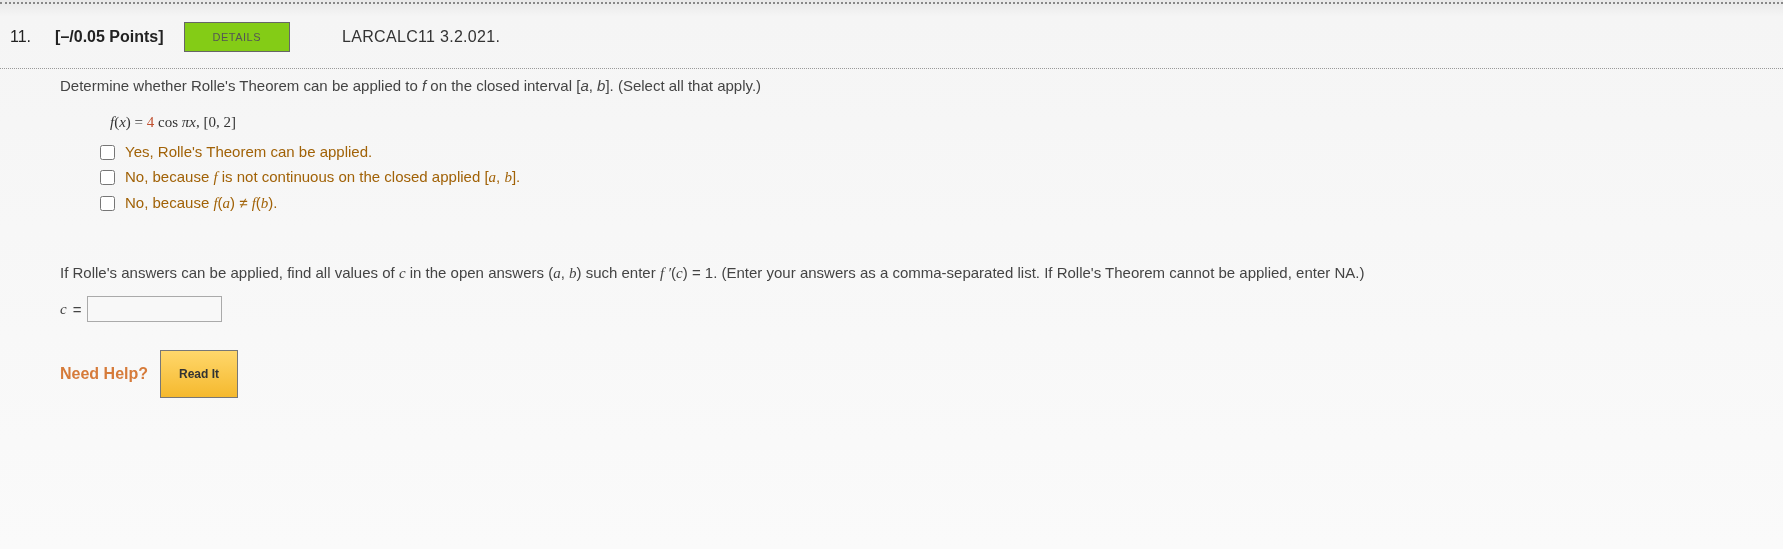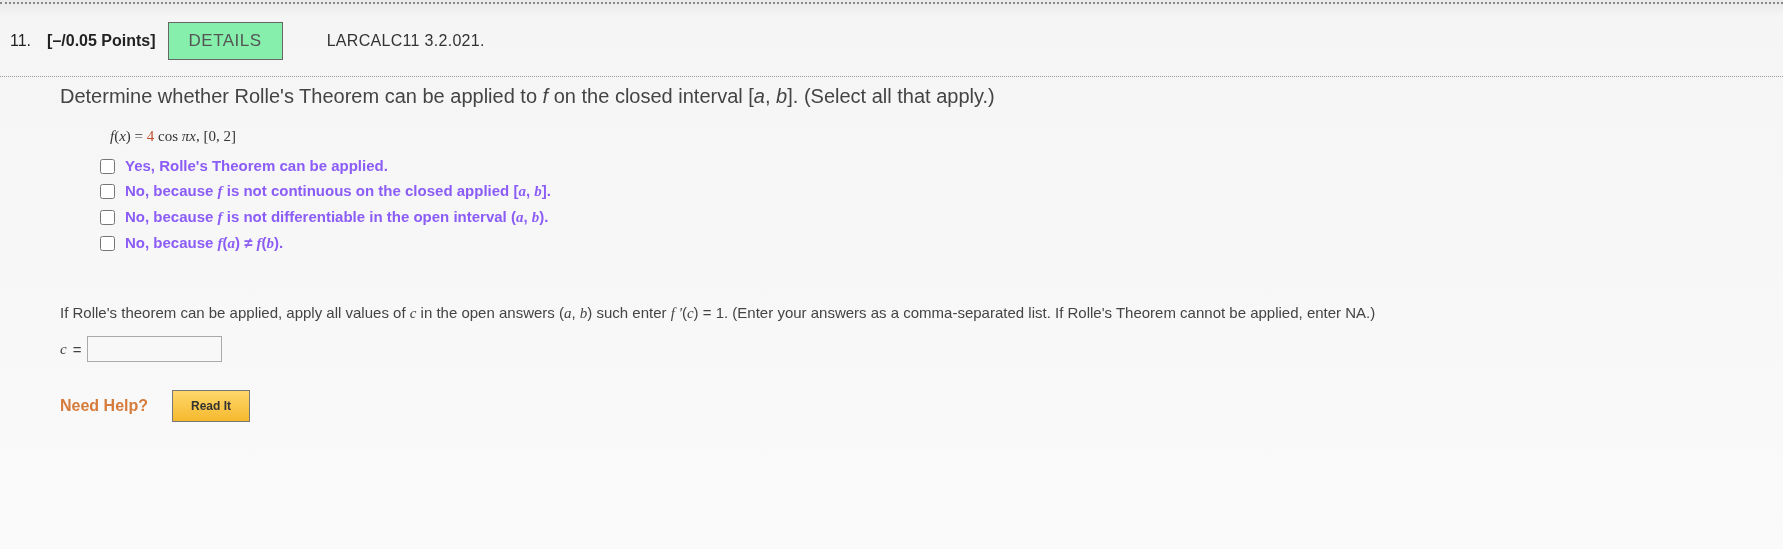--- a/index.html
+++ b/index.html
@@ -28,7 +28,7 @@
       display: flex;
       align-items: center;
       padding: 18px 10px 16px 10px;
-      gap: 12px;
+      gap: 20px;
     }
     
     .q-number {

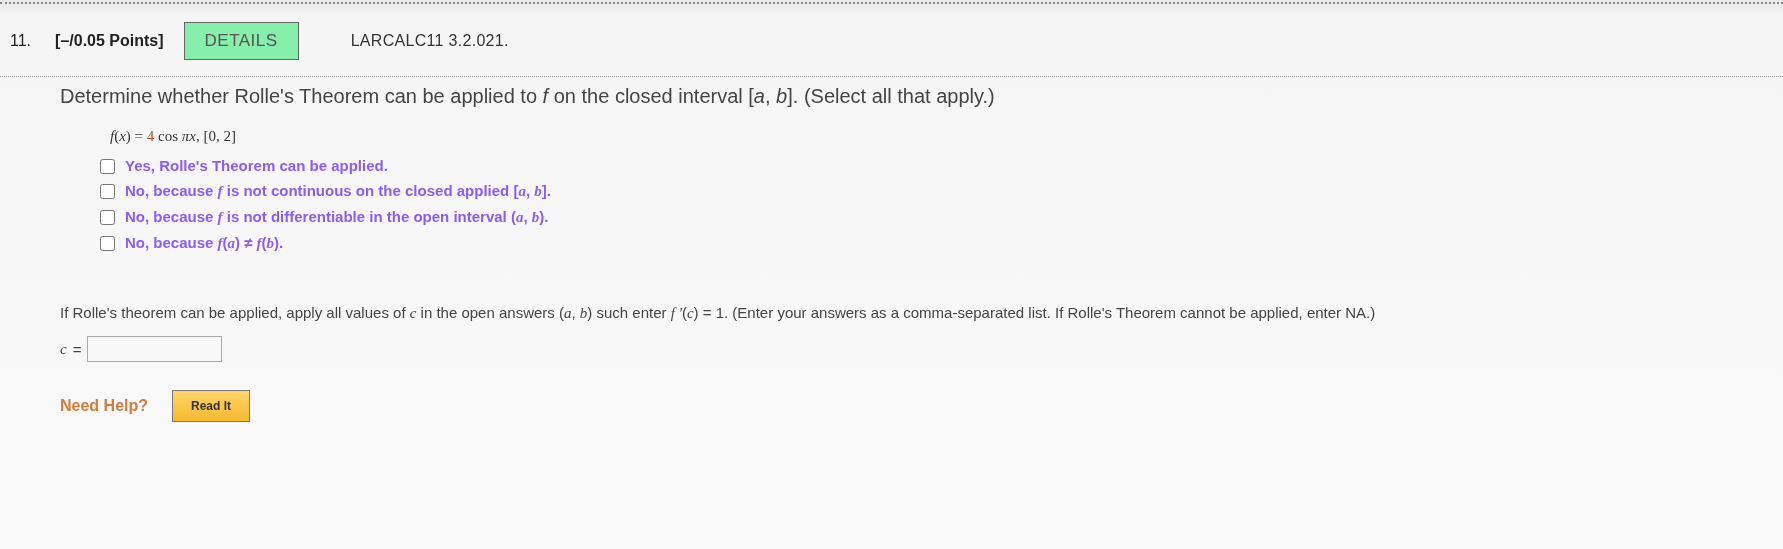--- a/index.html
+++ b/index.html
@@ -45,10 +45,10 @@
     
     .btn-outline {
       border: 1px solid #666;
-      background: #86efac;
+      background: #84cc16;
       color: #555;
-      font-size: 17px;
-      padding: 8px 20px;
+      font-size: 11px;
+      padding: 8px 28px;
       letter-spacing: 0.5px;
       cursor: pointer;
       font-family: inherit;

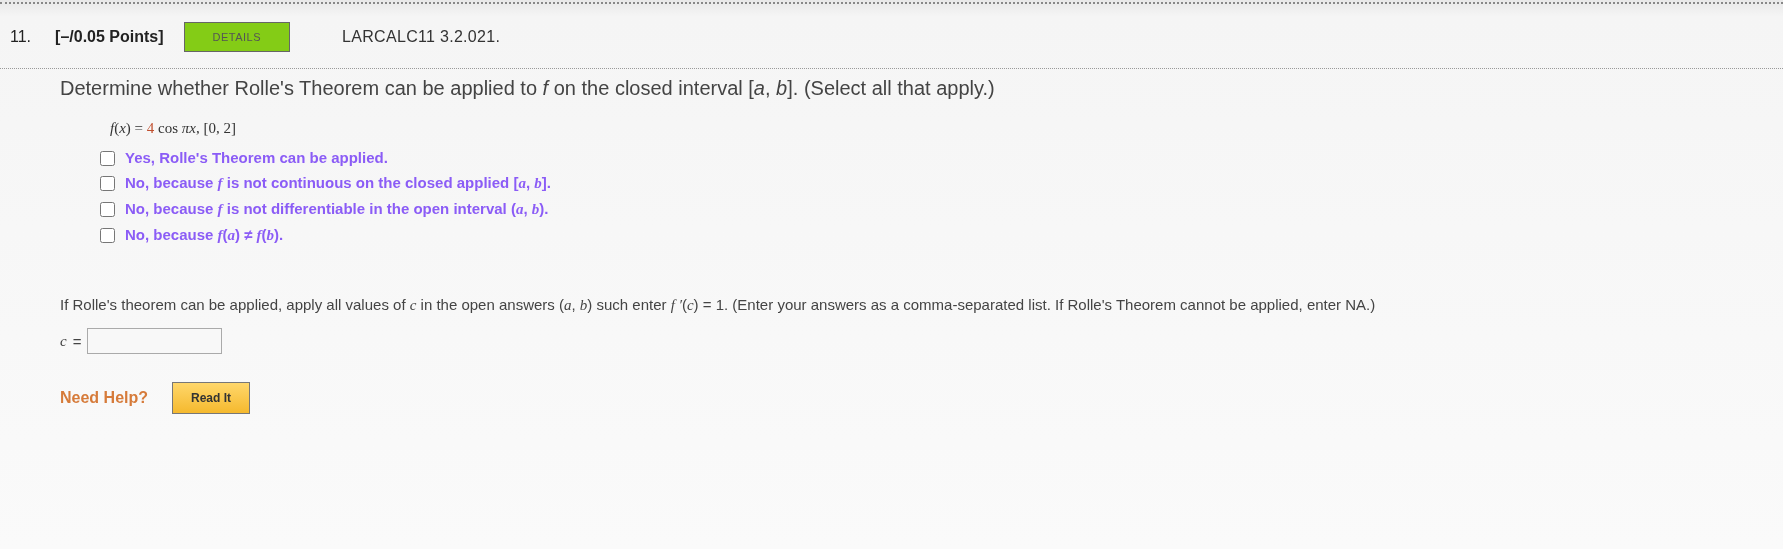--- a/index.html
+++ b/index.html
@@ -71,7 +71,7 @@
     
     .prompt {
       color: #444;
-      font-size: 20px;
+      font-size: 15px;
       margin-bottom: 10px;
     }
     

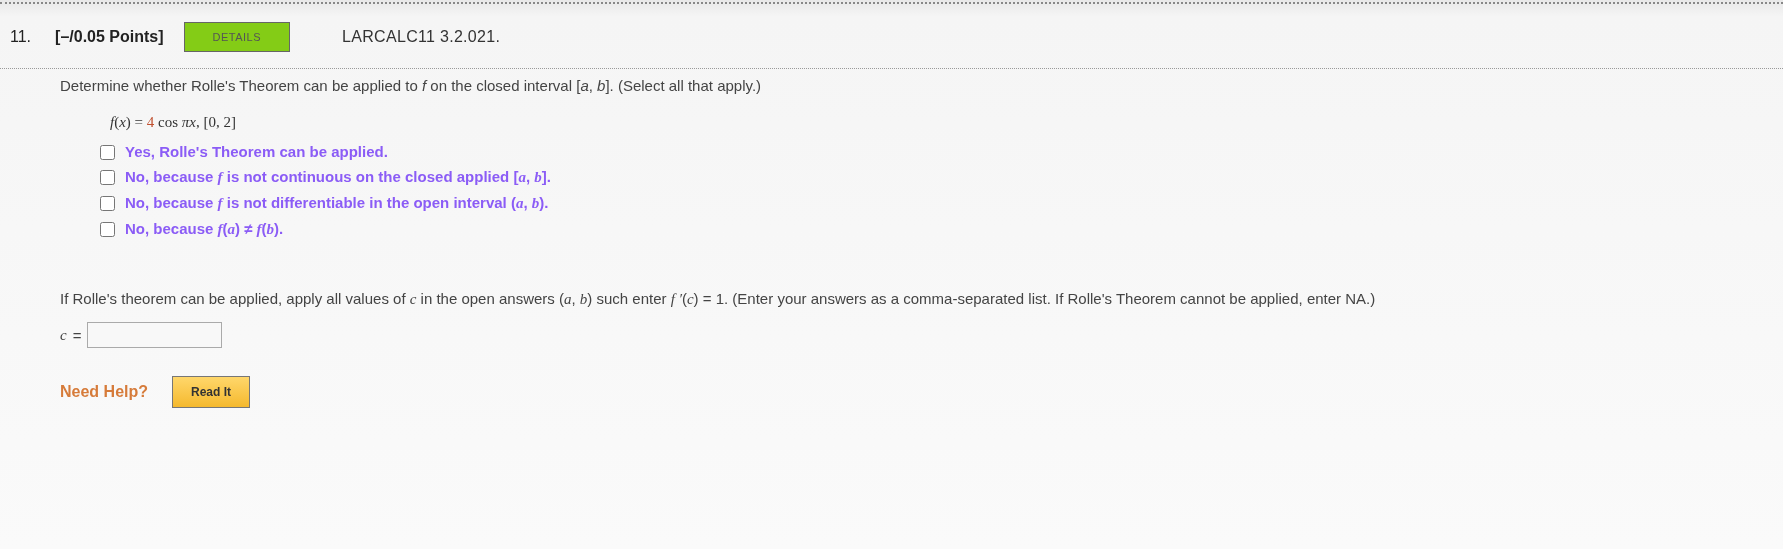--- a/index.html
+++ b/index.html
@@ -111,8 +111,7 @@
     }
     
     .option-label {
-      color: #8b5cf6;
-      font-weight: bold;
+      color: #a16207;
     }
     
     .option-label i {

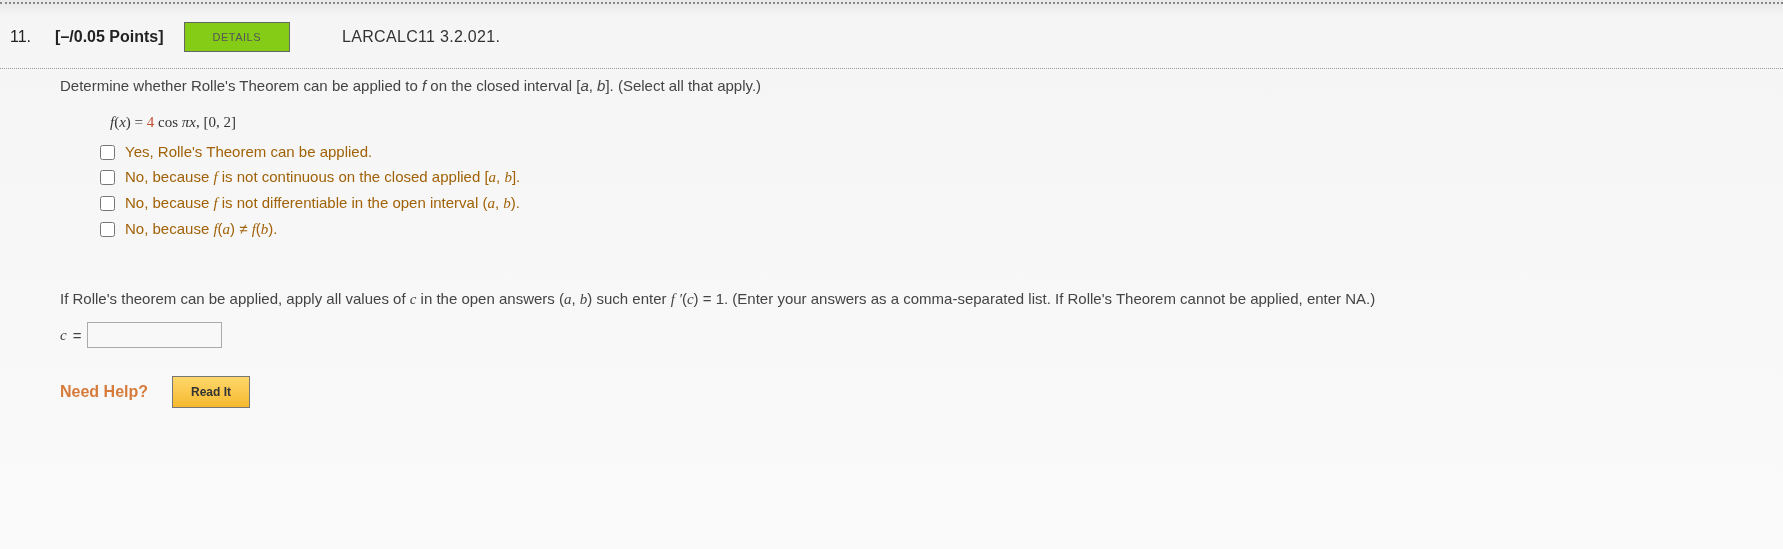--- a/index.html
+++ b/index.html
@@ -211,12 +211,6 @@
     <div class="option-row">
       <input type="checkbox" style="">
       <span class="option-label">
-        <span>No, because </span><i>f</i><span> is not differentiable in the open interval (</span><i>a</i><span>, </span><i>b</i><span>).</span>
-      </span>
-    </div>
-    <div class="option-row">
-      <input type="checkbox" style="">
-      <span class="option-label">
         <span>No, because </span><i>f</i><span>(</span><i>a</i><span>) ≠ </span><i>f</i><span>(</span><i>b</i><span>).</span>
       </span>
     </div>

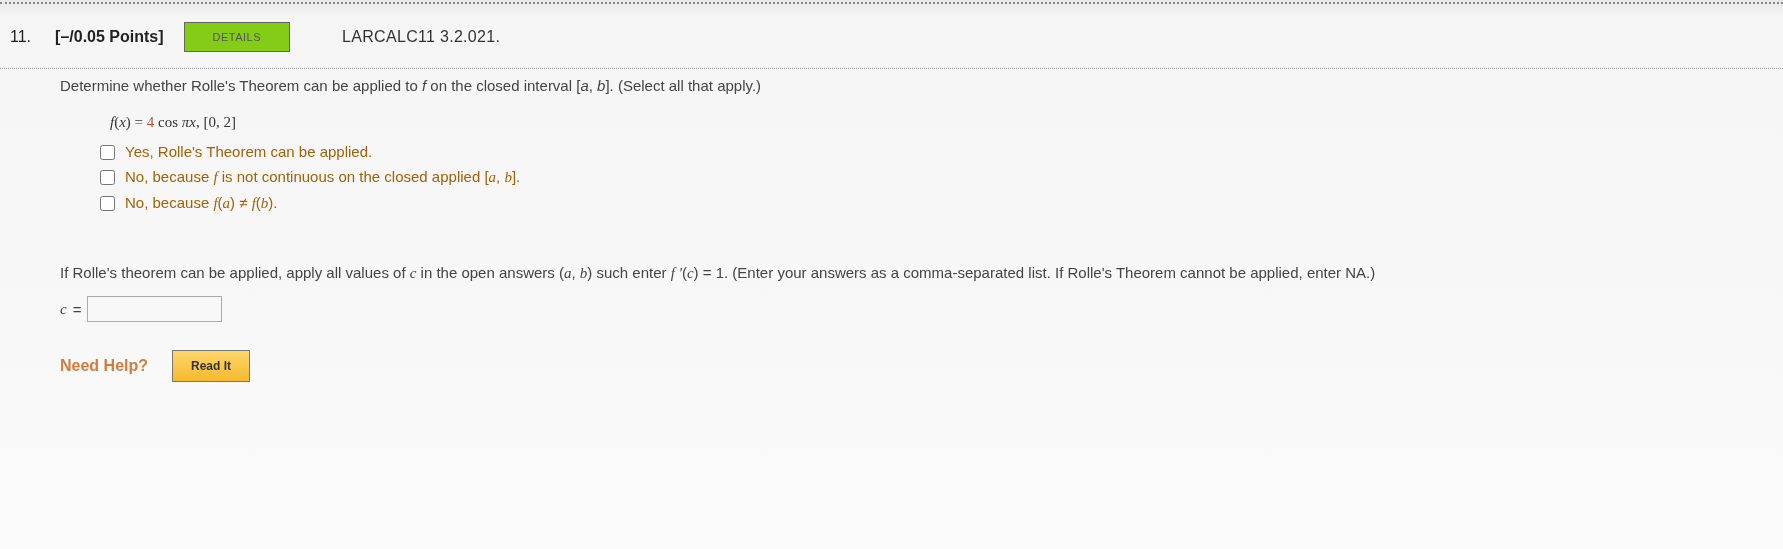--- a/index.html
+++ b/index.html
@@ -217,7 +217,7 @@
   </div>
 
   <div class="second-prompt">
-    <span>If Rolle's theorem can be applied, apply all values of </span><i>c</i><span> in the open answers (</span><i>a</i><span>, </span><i>b</i><span>) such enter </span><i>f ′</i><span>(</span><i>c</i><span>) = 1. (Enter your answers as a comma-separated list. If Rolle's Theorem cannot be applied, enter NA.)</span>
+    <span>If Rolle's answers can be applied, find all values of </span><i>c</i><span> in the open answers (</span><i>a</i><span>, </span><i>b</i><span>) such enter </span><i>f ′</i><span>(</span><i>c</i><span>) = 1. (Enter your answers as a comma-separated list. If Rolle's Theorem cannot be applied, enter NA.)</span>
   </div>
 
   <div class="answer-row">

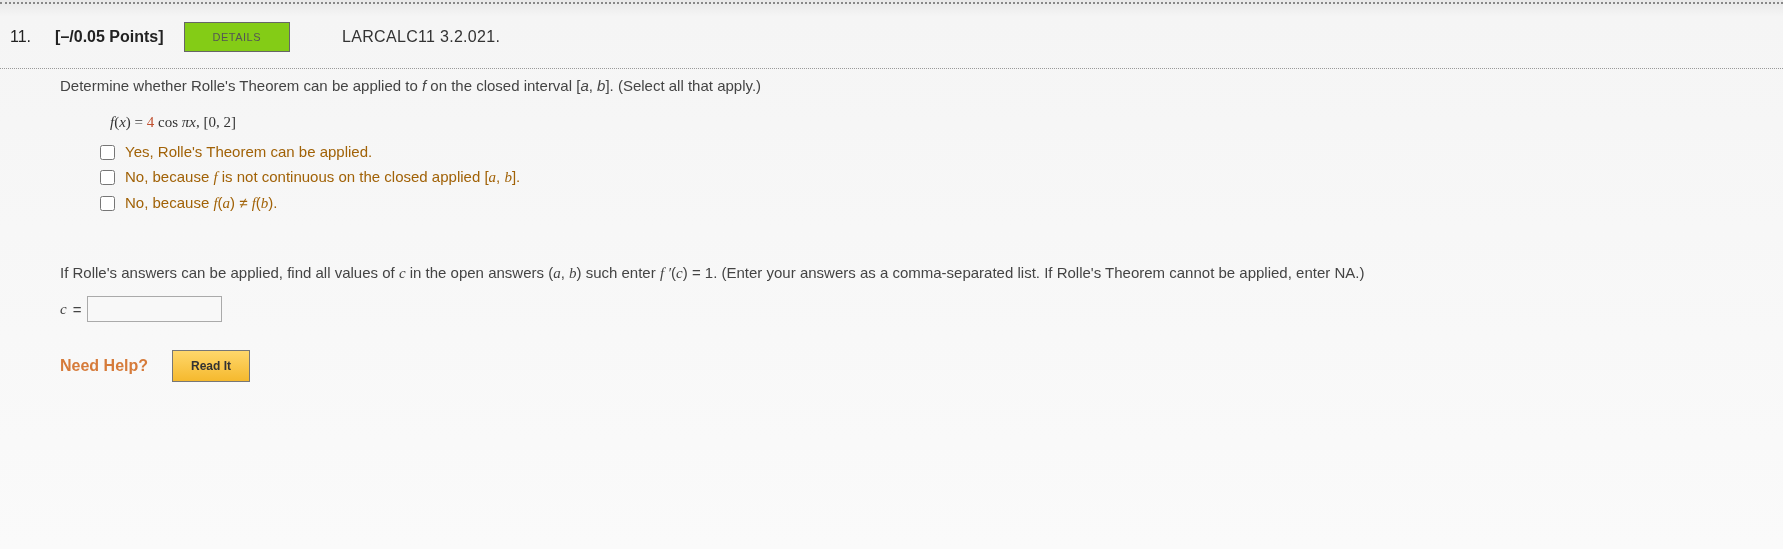--- a/index.html
+++ b/index.html
@@ -151,7 +151,7 @@
     .help-row {
       display: flex;
       align-items: center;
-      gap: 24px;
+      gap: 12px;
     }
     
     .need-help {

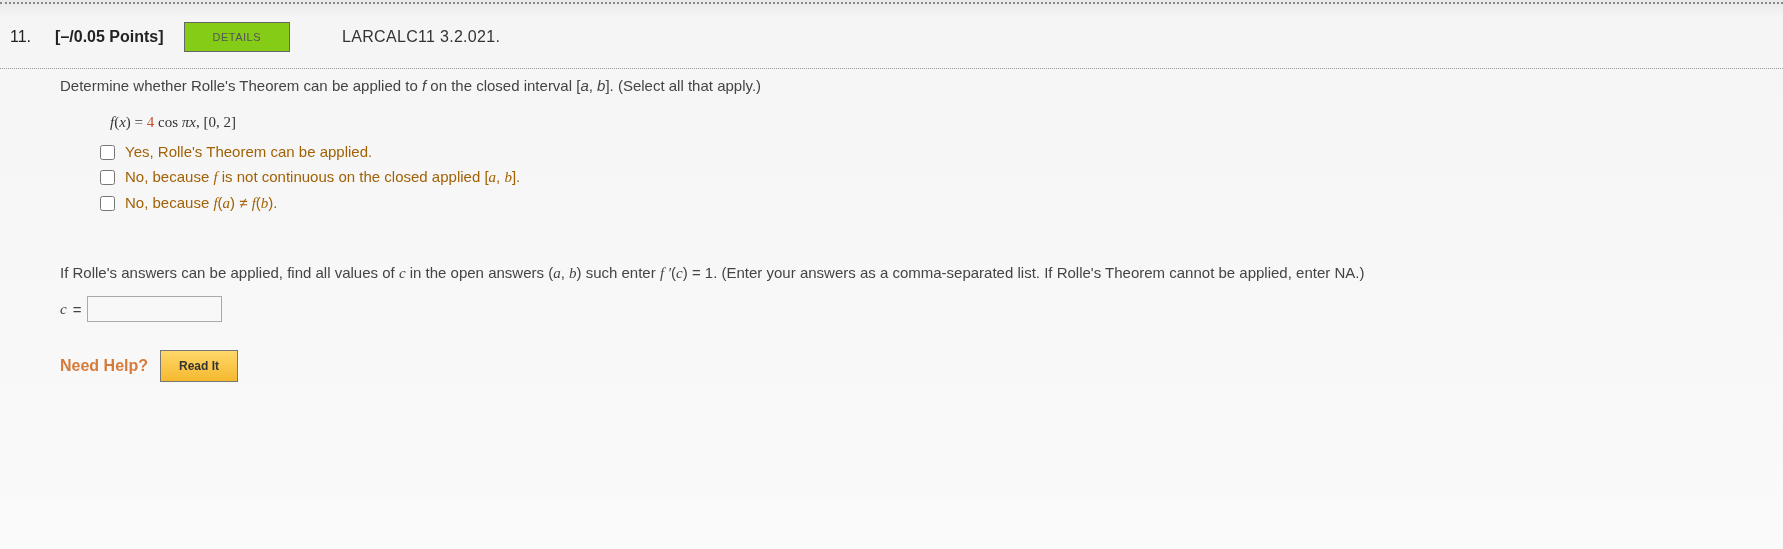--- a/index.html
+++ b/index.html
@@ -165,7 +165,7 @@
       border: 1px solid #777;
       color: #333;
       font-size: 12px;
-      padding: 8px 18px;
+      padding: 16px 18px;
       cursor: pointer;
       font-family: inherit;
       font-weight: bold;

